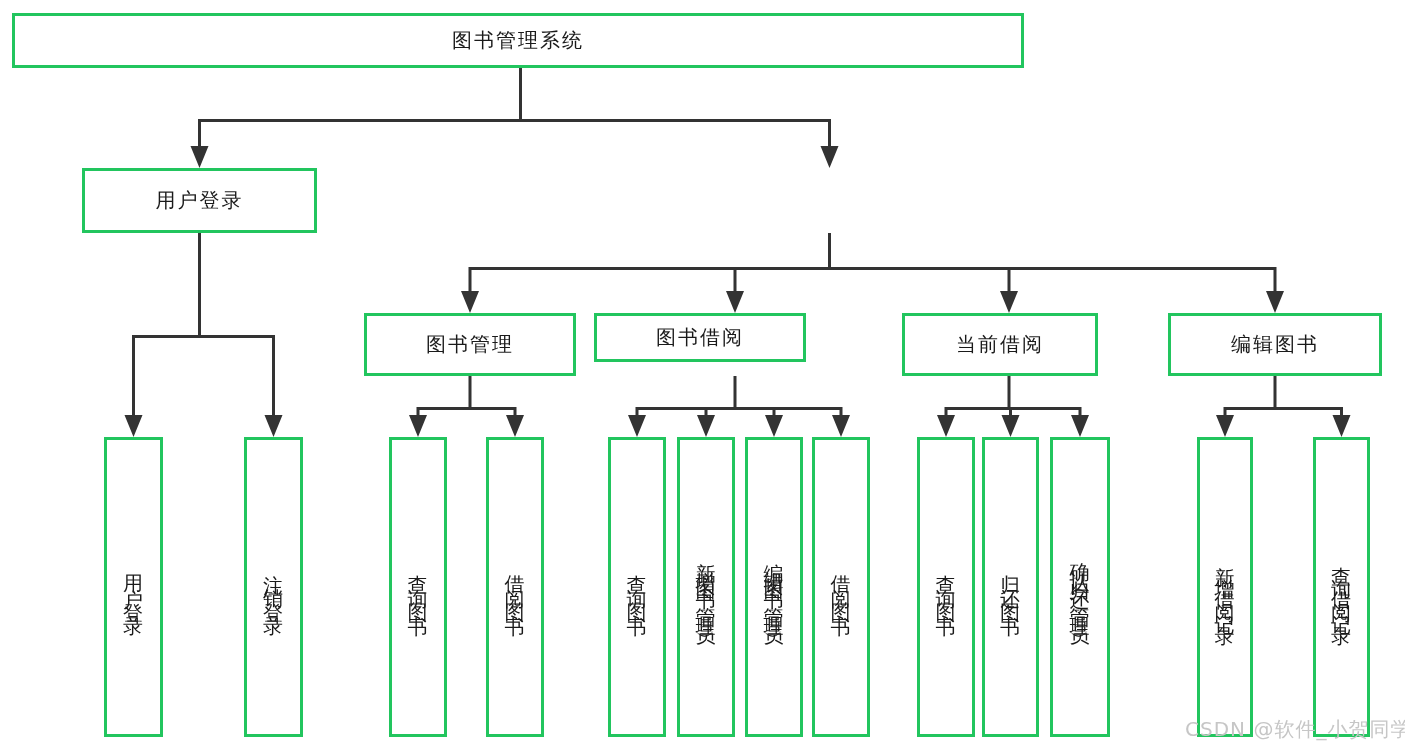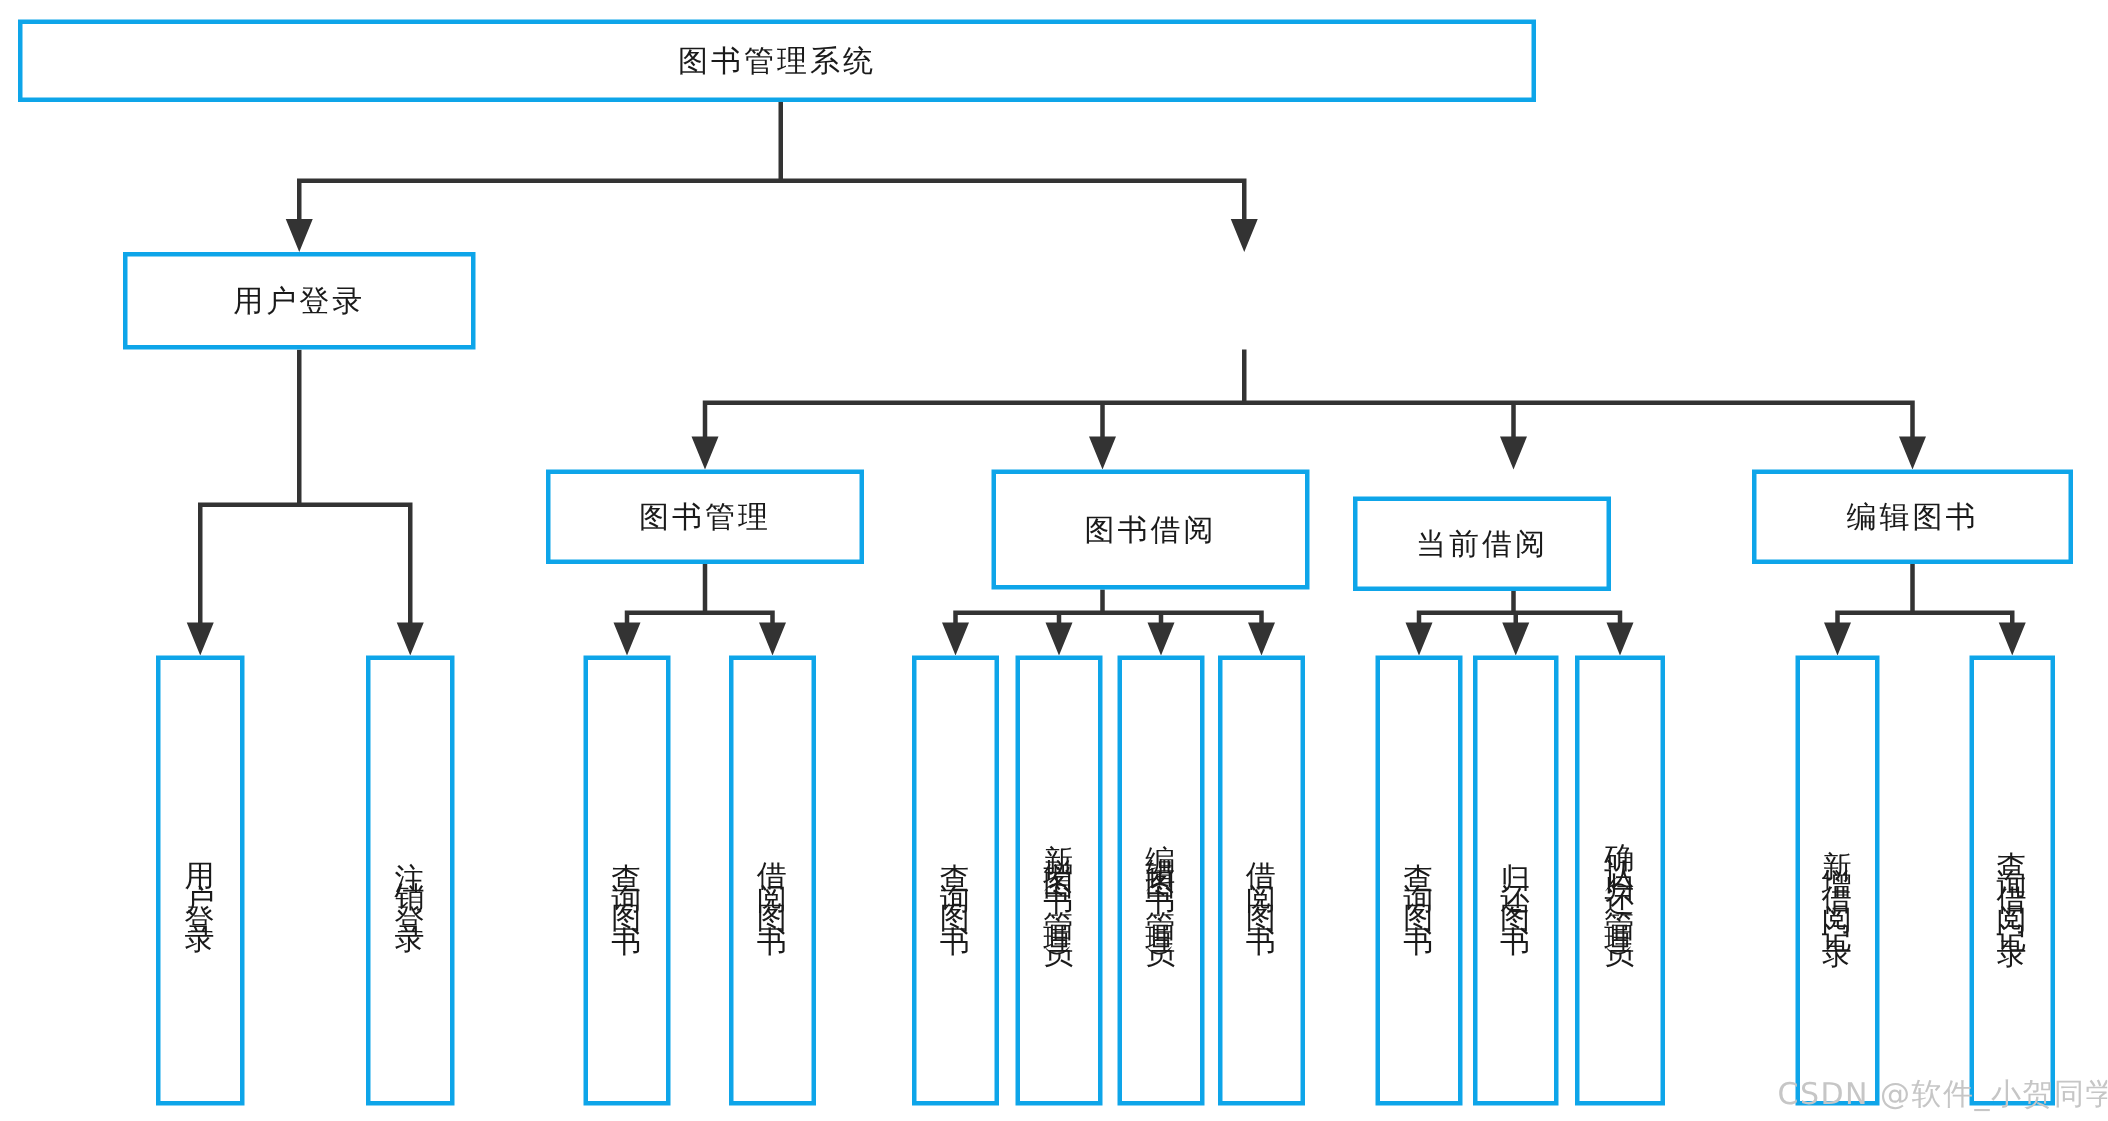--- a/index.html
+++ b/index.html
@@ -29,7 +29,7 @@
   .box {
     position: absolute;
     box-sizing: border-box;
-    border: 3px solid #0ea5e9;
+    border: 3px solid #22c55e;
     background: #ffffff;
     display: flex;
     align-items: center;

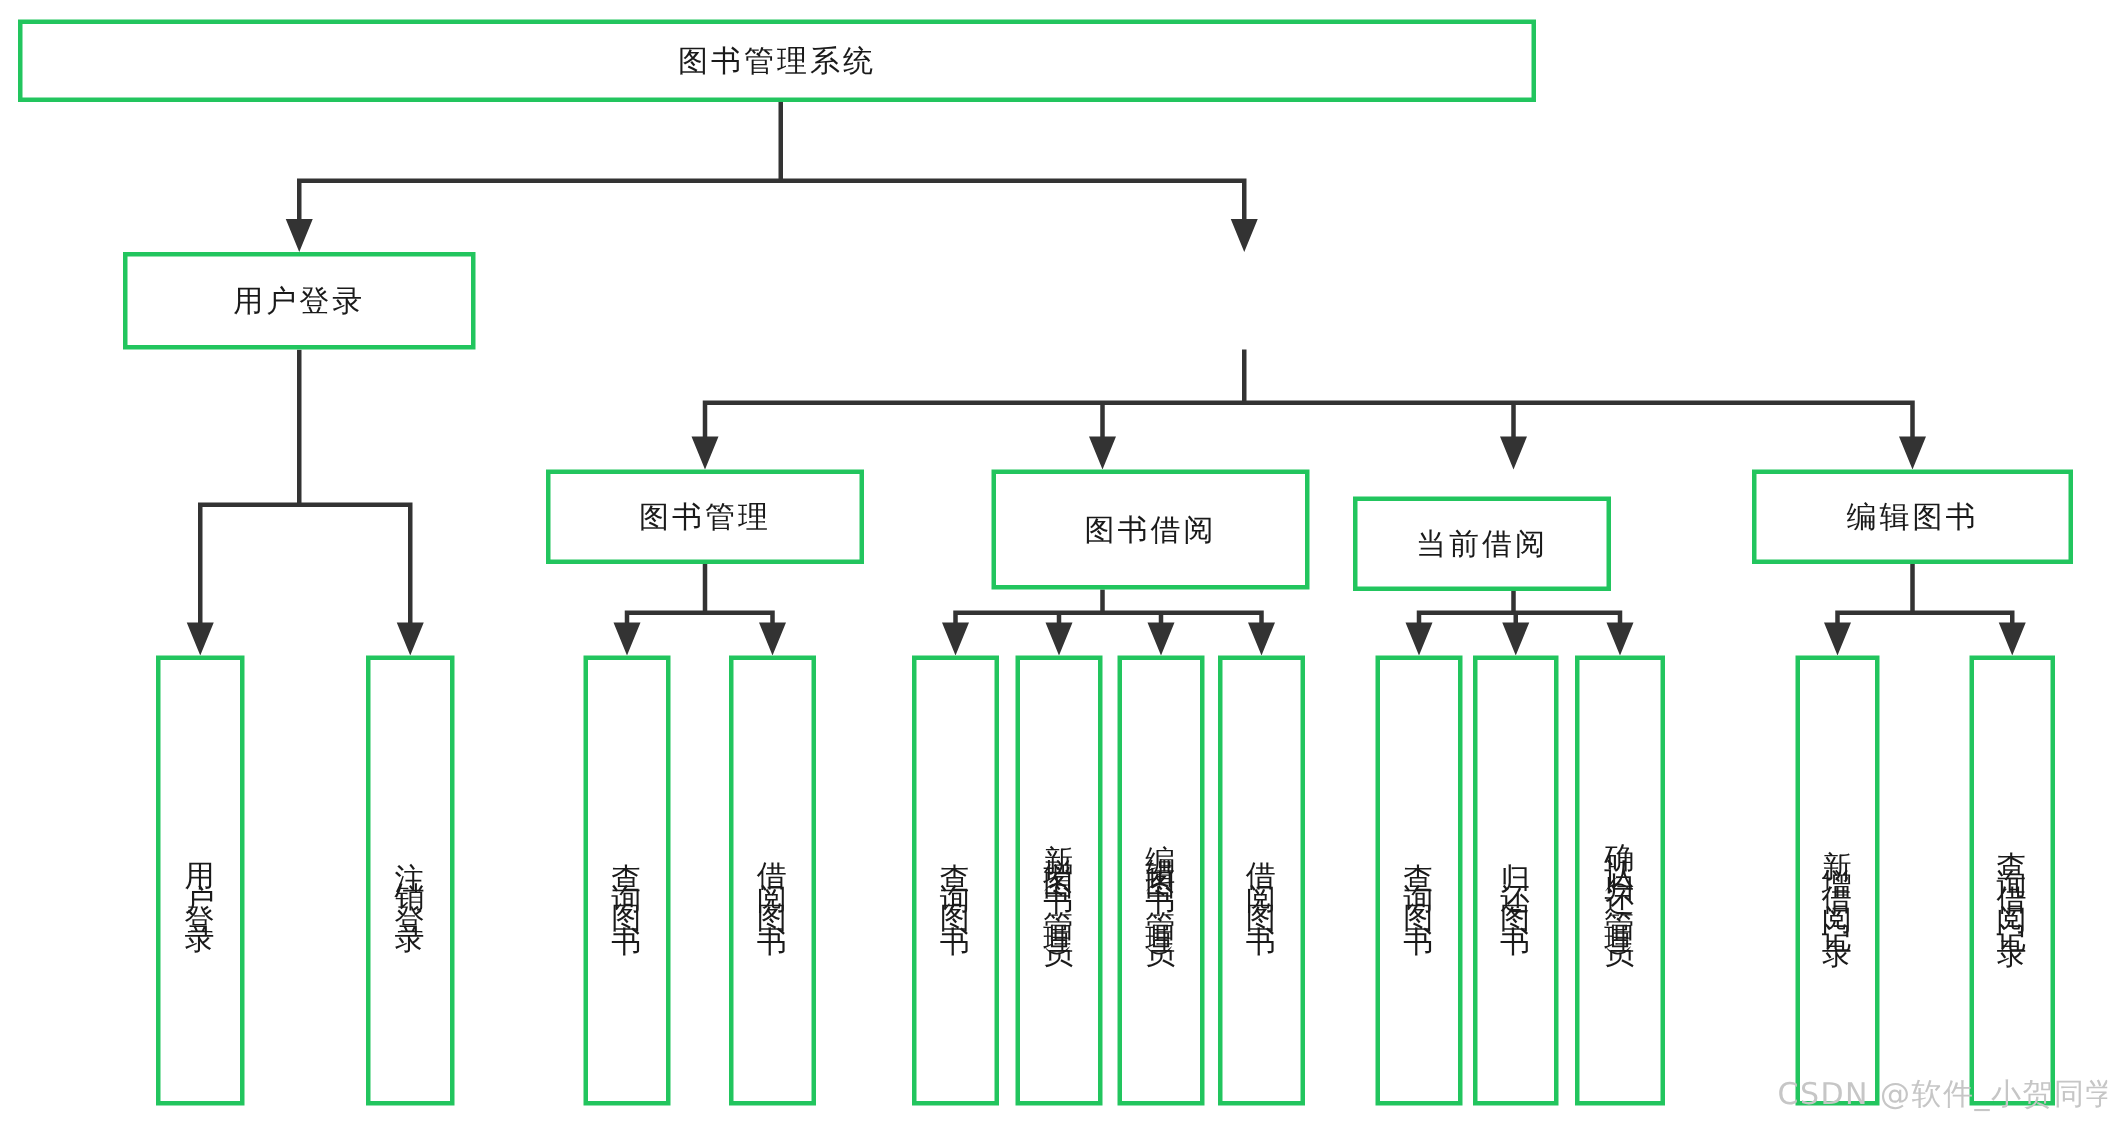--- a/index.html
+++ b/index.html
@@ -135,7 +135,7 @@
   <div class="box" style="left:364px;top:313px;width:212px;height:63px">
     <span>图书管理</span>
   </div>
-  <div class="box" style="left:661px;top:313px;width:212px;height:80px">
+  <div class="box" style="left:594px;top:313px;width:212px;height:49px">
     <span>图书借阅</span>
   </div>
   <div class="box" style="left:902px;top:331px;width:172px;height:63px">

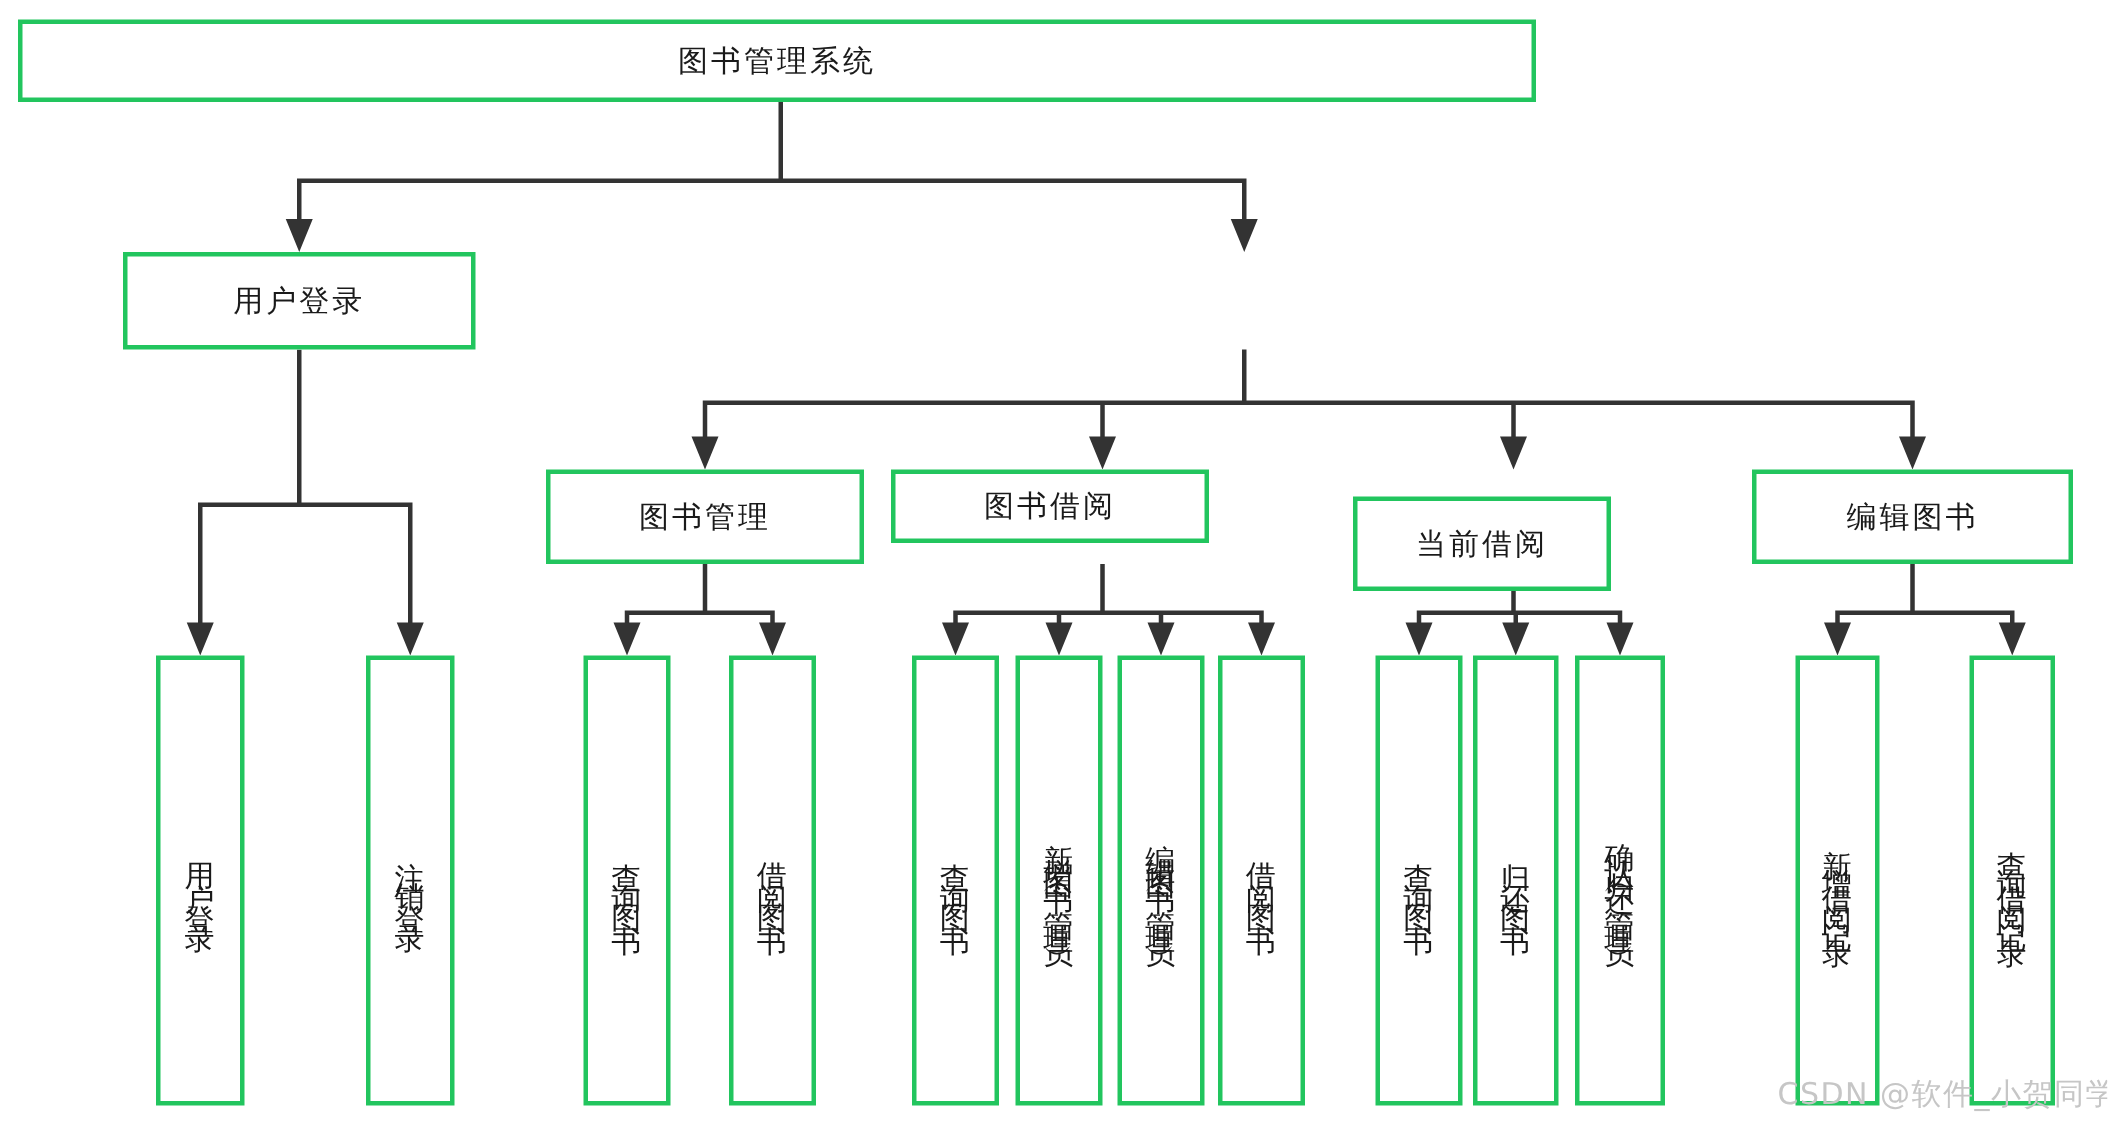--- a/index.html
+++ b/index.html
@@ -138,7 +138,7 @@
   <div class="box" style="left:594px;top:313px;width:212px;height:49px">
     <span>图书借阅</span>
   </div>
-  <div class="box" style="left:902px;top:331px;width:172px;height:63px">
+  <div class="box" style="left:902px;top:313px;width:196px;height:63px">
     <span>当前借阅</span>
   </div>
   <div class="box" style="left:1168px;top:313px;width:214px;height:63px">

